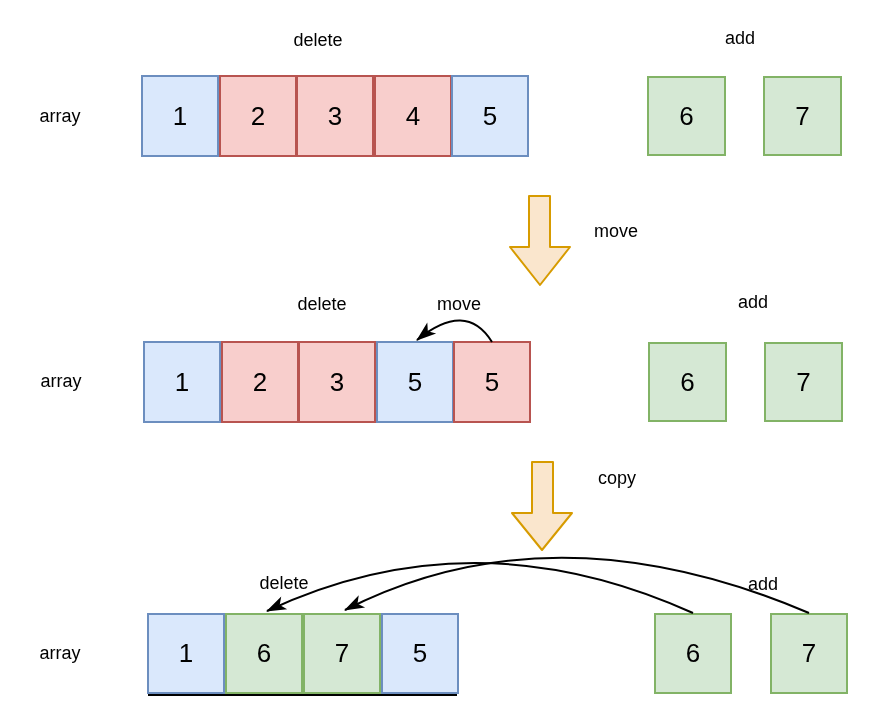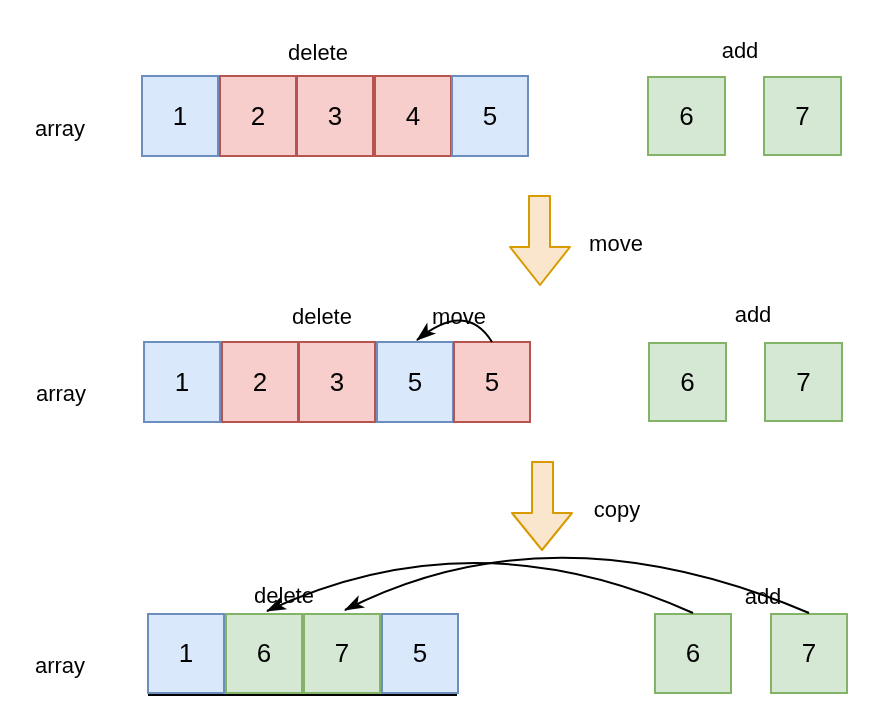--- a/index.html
+++ b/index.html
@@ -16,7 +16,7 @@
   .cell-green{background:#d5e8d4;border-color:#82b366;}
   .lbl{
     position:absolute;transform:translate(-50%,-50%);
-    font-size:22px;white-space:nowrap;line-height:1;margin-top:13px;
+    font-size:18px;white-space:nowrap;line-height:1;
   }
   svg.overlay{position:absolute;left:0;top:0;pointer-events:none;}
 </style>

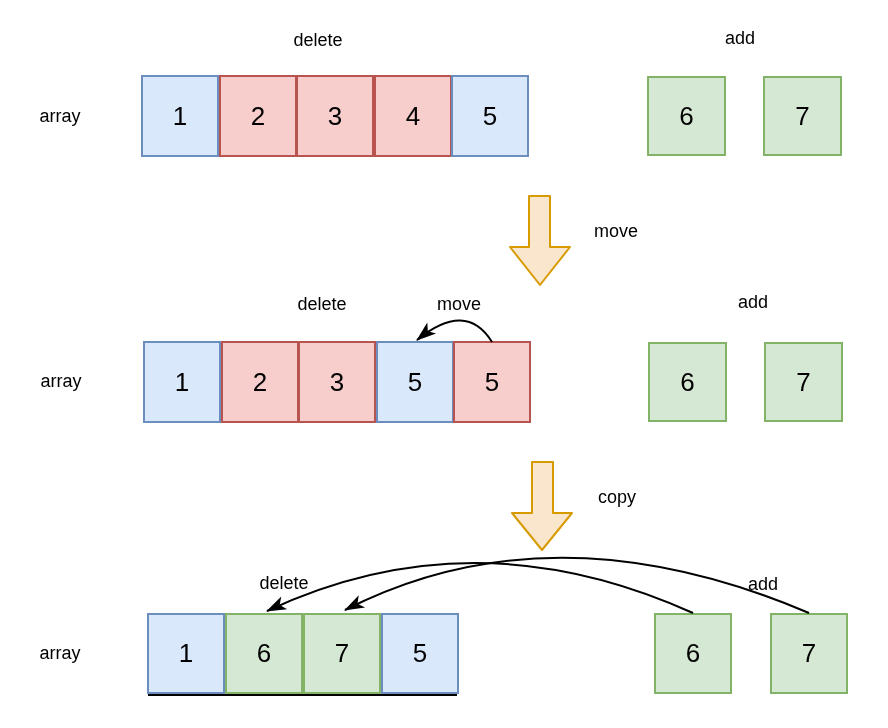--- a/index.html
+++ b/index.html
@@ -54,7 +54,7 @@
   <div class="cell cell-green" style="left:648px;top:342px;width:79px;height:80px;">6</div>
   <div class="cell cell-green" style="left:764px;top:342px;width:79px;height:80px;">7</div>
 
-  <div class="lbl" style="left:617px;top:497px;">copy</div>
+  <div class="lbl" style="left:617px;top:478px;">copy</div>
 
   <div class="lbl" style="left:60px;top:653px;">array</div>
   <div class="lbl" style="left:284px;top:583px;">delete</div>

